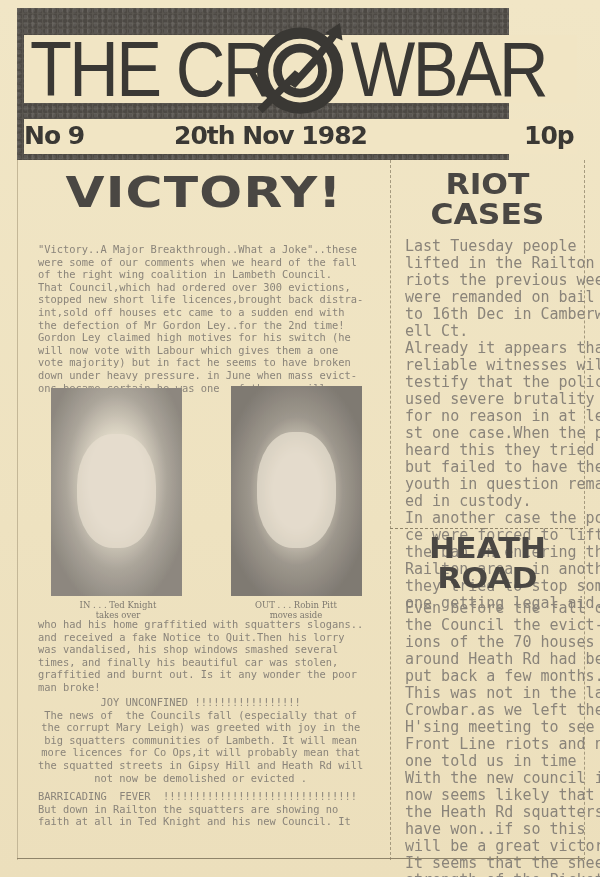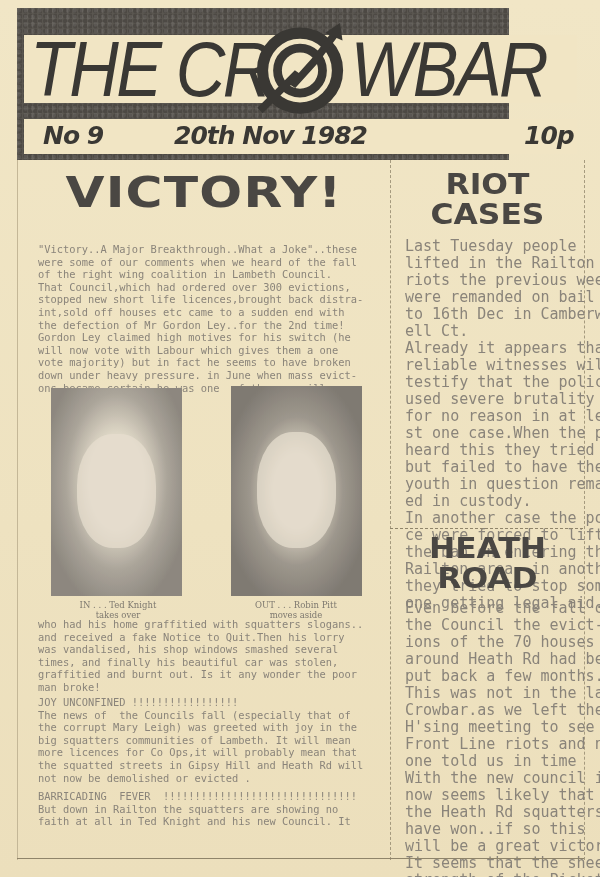--- a/index.html
+++ b/index.html
@@ -21,7 +21,6 @@
       radial-gradient(circle at 20% 30%, rgba(255,255,255,0.08) 0 2px, transparent 3px),
       radial-gradient(circle at 70% 60%, rgba(0,0,0,0.15) 0 2px, transparent 3px);
     background-size:7px 7px, 5px 5px;
-    font-style:italic;
   }
   .title-band {
     position:absolute; left:7px; top:27px; width:553px; height:68px;

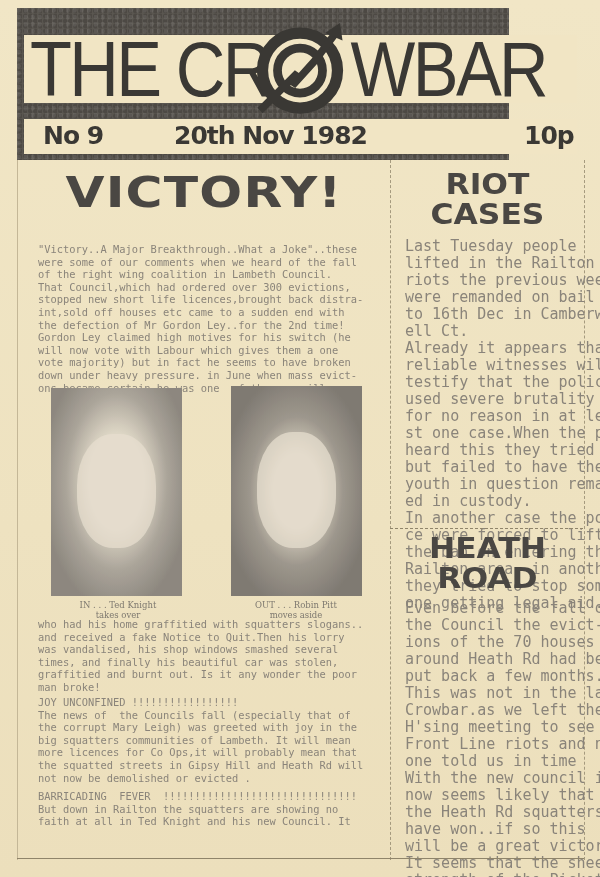--- a/index.html
+++ b/index.html
@@ -137,7 +137,7 @@
       <polygon points="72,4 74,18 60,12" fill="#3a3834"></polygon>
     </svg>
     <div class="info-band">
-      <span class="info-item" style="left:19px;">No 9</span>
+      <span class="info-item" style="left:0;">No 9</span>
       <span class="info-item" style="left:150px;">20th Nov 1982</span>
       <span class="info-item" style="left:500px;">10p</span>
     </div>

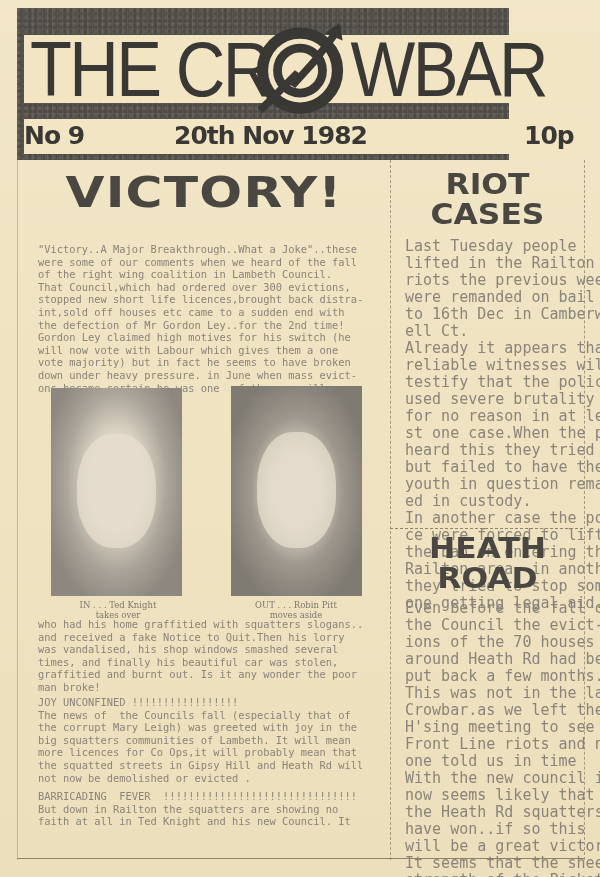--- a/index.html
+++ b/index.html
@@ -101,7 +101,7 @@
   .cap-left { left:0; }
   .cap-right { left:178px; }
   .p2 { position:absolute; left:20px; top:458px; }
-  .p3 { position:absolute; left:20px; top:536px; }
+  .p3 { position:absolute; left:20px; top:536px;text-align:center; }
   .p4 { position:absolute; left:20px; top:630px; }
   .cont {
     position:absolute; left:228px; top:726px;

